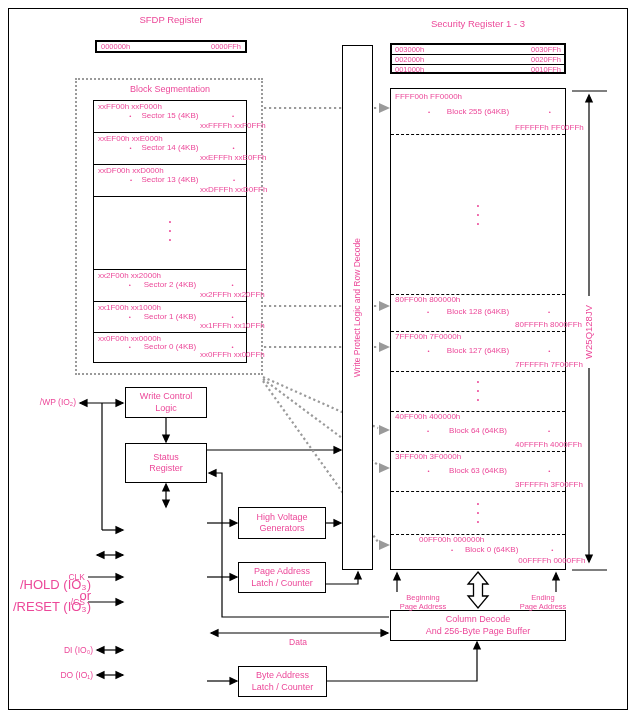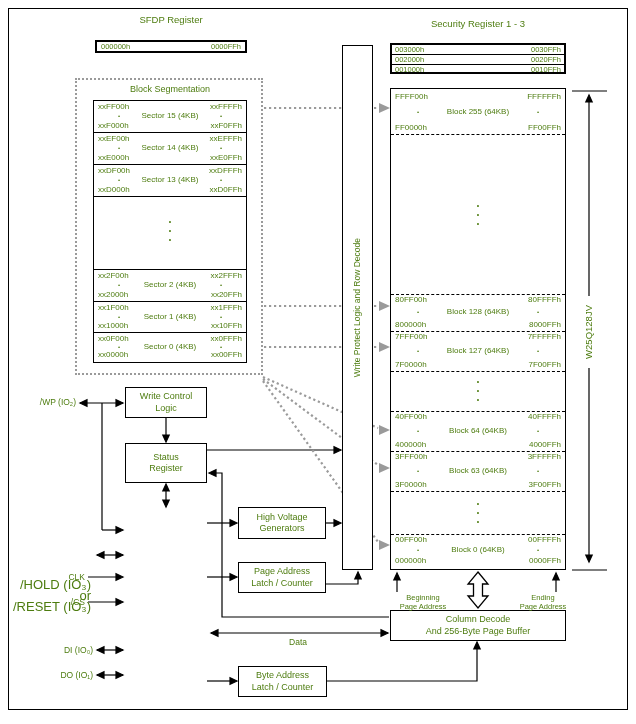--- a/index.html
+++ b/index.html
@@ -4,7 +4,7 @@
 <style>
   html,body{margin:0;padding:0;background:#fff;}
   #page{position:relative;width:636px;height:724px;background:#fff;
-        font-family:"Liberation Sans","DejaVu Sans",sans-serif;color:#4d7c0f;overflow:hidden;}
+        font-family:"Liberation Sans","DejaVu Sans",sans-serif;color:#ec4899;overflow:hidden;}
   #frame{position:absolute;left:8px;top:8px;width:618px;height:700px;border:1.5px solid #000;z-index:0;}
   #wires{position:absolute;left:0;top:0;width:636px;height:724px;z-index:1;}
   .box{position:absolute;background:#fff;border:1.6px solid #000;box-sizing:border-box;

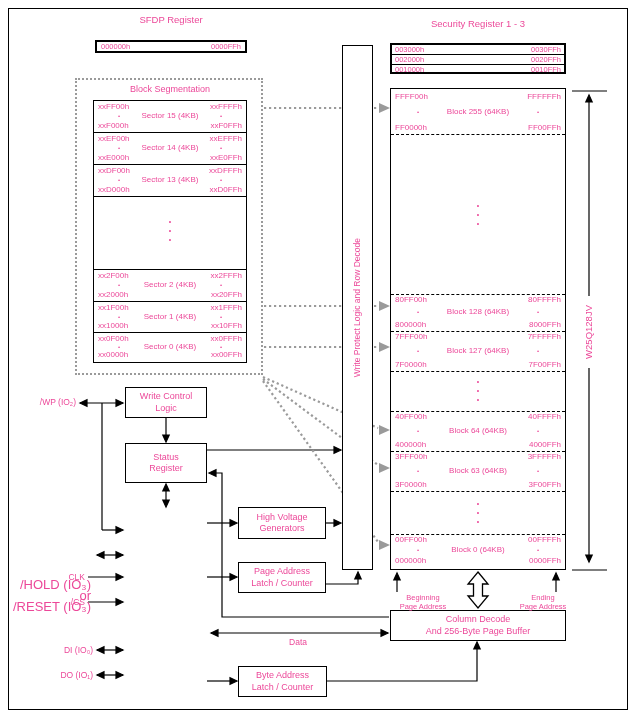--- a/index.html
+++ b/index.html
@@ -23,7 +23,7 @@
   .flexrow{display:flex;justify-content:space-between;align-items:center;padding:0 4px;
            font-size:7.5px;height:100%;box-sizing:border-box;}
   .mrow,.srow{position:absolute;left:0;right:0;display:flex;box-sizing:border-box;padding:2px 4px;}
-  .col{display:flex;flex-direction:column;justify-content:space-between;font-size:8px;line-height:8.5px;}
+  .col{display:flex;flex-direction:row;justify-content:space-between;font-size:8px;line-height:8.5px;}
   .col.l{width:46px;align-items:flex-start;}
   .col.r{width:46px;align-items:flex-end;}
   .col.c{flex:1;justify-content:center;align-items:center;}

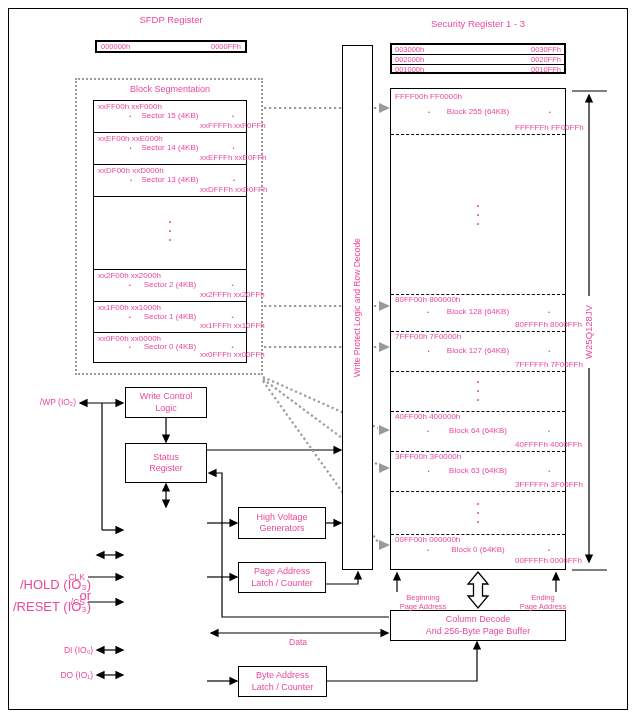--- a/index.html
+++ b/index.html
@@ -373,7 +373,7 @@
 •
 •</div>
       <div class="dashsep" style="top:445px;"></div>
-      <div class="mrow" style="top:445px;height:33px;">
+      <div class="mrow" style="top:445px;height:33px;margin-left:24px;">
         <div class="col l">
             <span>00FF00h</span>
             <span class="dot">•</span>

